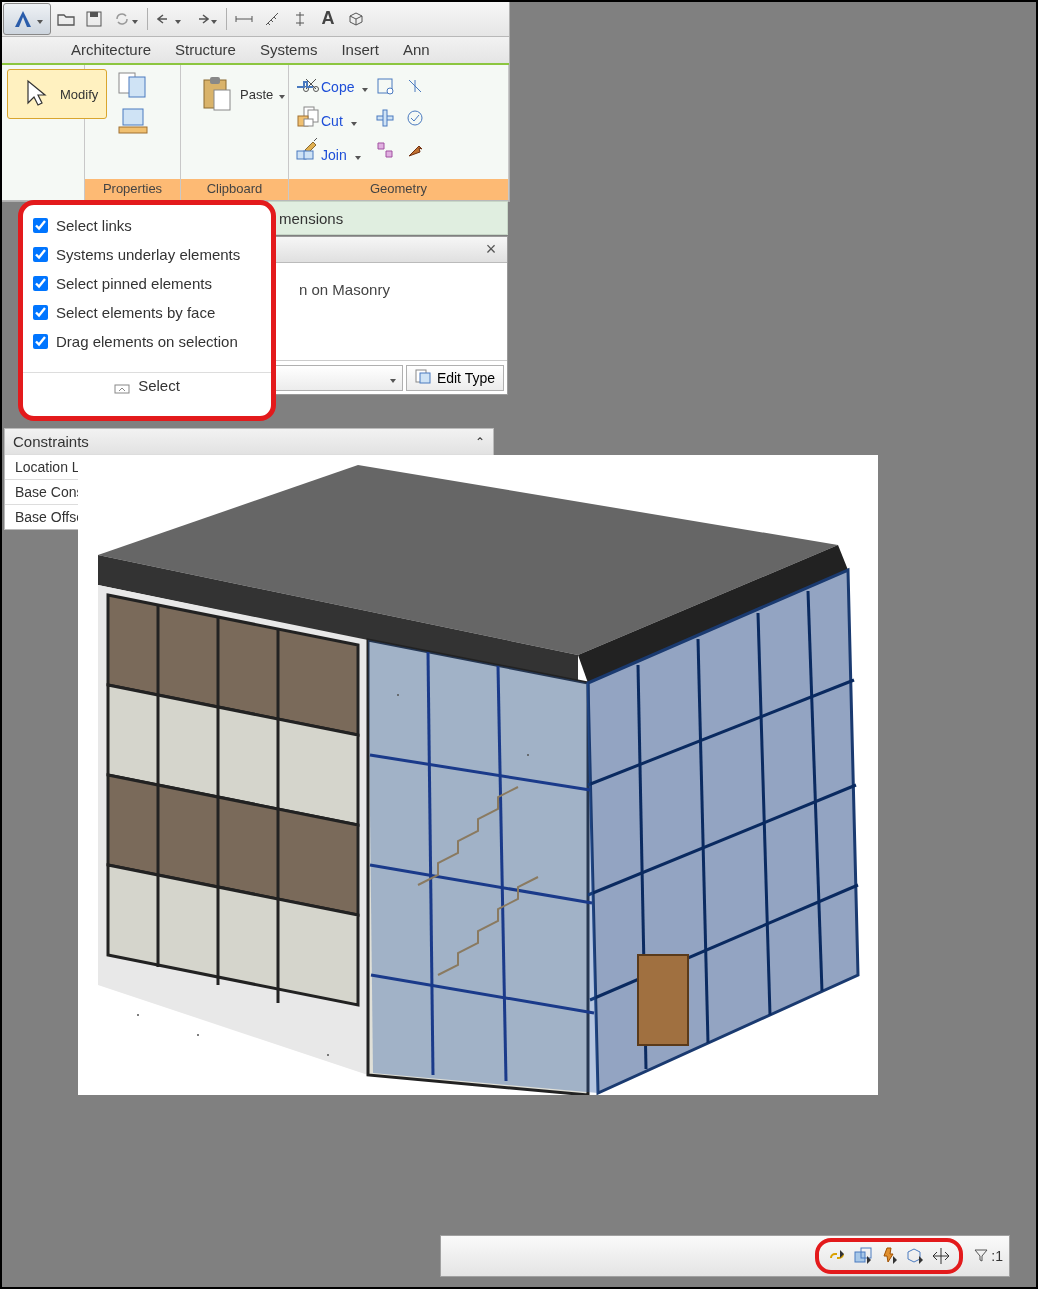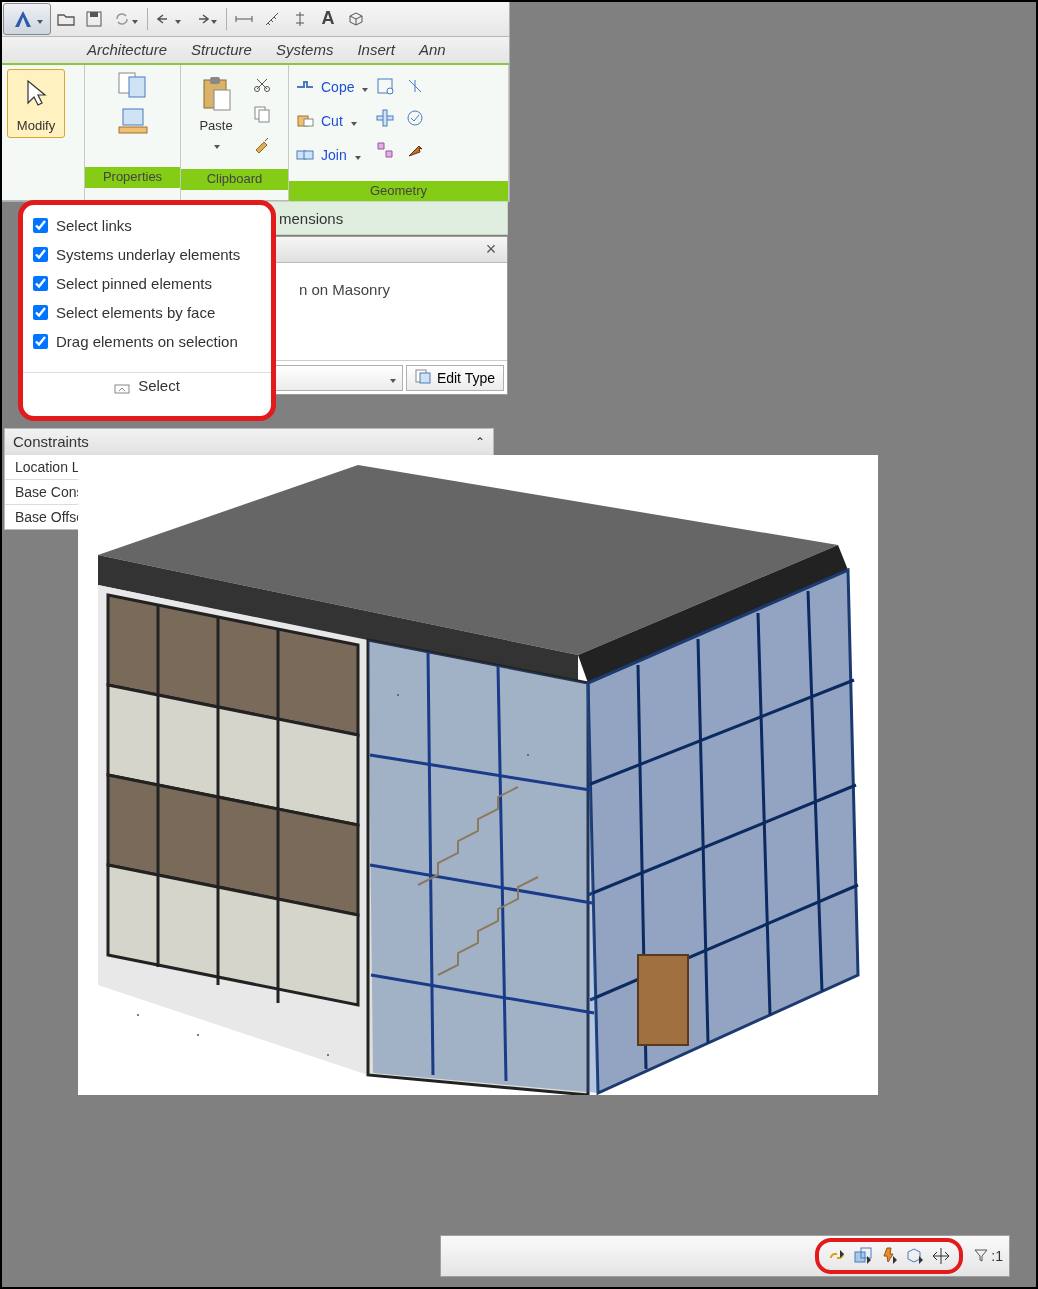--- a/index.html
+++ b/index.html
@@ -18,7 +18,7 @@
   .drop-arrow::after { content:""; display:inline-block; margin-left:2px; border-left:3px solid transparent; border-right:3px solid transparent; border-top:4px solid #555;}
 
   
-  .tabs { height: 28px; display:flex; align-items:flex-start; padding-left: 74px; gap:0; background: linear-gradient(#f2f2f2,#e4e4e4); border-bottom:1px solid #b8b8b8; position:relative;font-style:italic;}
+  .tabs { height: 28px; display:flex; align-items:flex-start; padding-left: 58px; gap:0; background: linear-gradient(#f2f2f2,#e4e4e4); border-bottom:1px solid #b8b8b8; position:relative;}
   .tab { padding: 4px 12px 6px 12px; font-size:15px; color:#3a3a3a; cursor:default;}
   .green-line { position:absolute; bottom:-1px; left:0; right:0; height:2px; background:#8cc63f;}
 

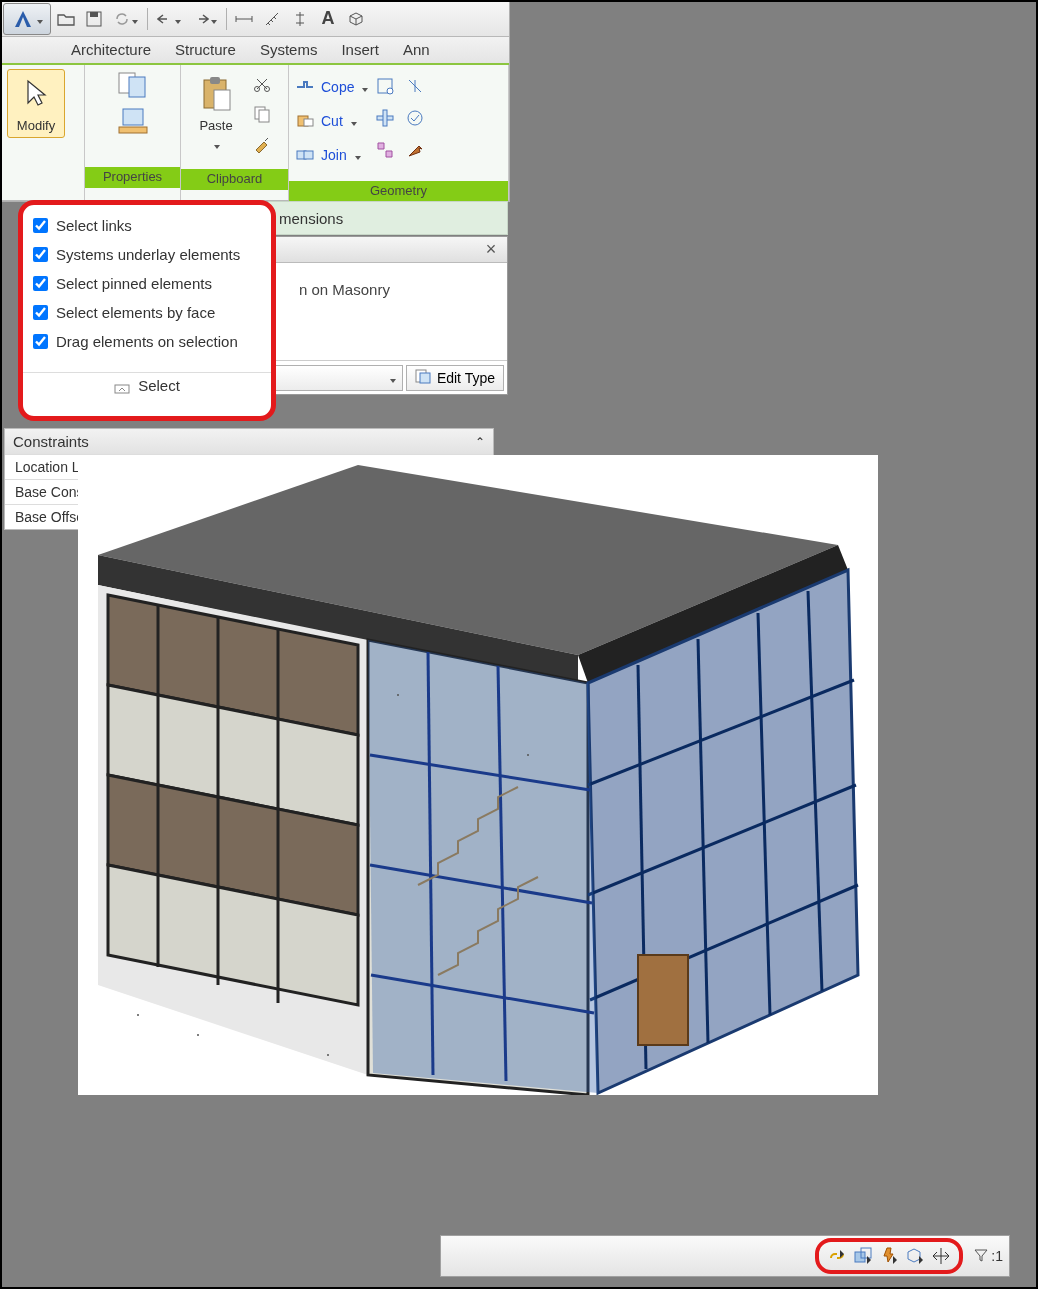--- a/index.html
+++ b/index.html
@@ -27,7 +27,7 @@
   .ribbon-panel { border-right:1px solid #c8c8c8; display:flex; flex-direction:column; padding:4px 6px 0 6px;}
   .panel-body { flex:1; display:flex; align-items:flex-start; gap:4px;}
   .panel-title { text-align:center; font-size:13px; color:#444; padding:2px 0 4px 0; background:#84cc16; margin: 12px -6px;}
-  .big-btn { display:flex; flex-direction:column; align-items:center; justify-content:center; padding:4px 8px; gap:4px; font-size:13px; color:#333; border:1px solid transparent; border-radius:3px;}
+  .big-btn { display:flex; align-items:center; justify-content:center; padding:4px 8px; gap:4px; font-size:13px; color:#333; border:1px solid transparent; border-radius:3px;}
   .big-btn.active { background:#fff1c0; border:1px solid #d9a62e;}
   .big-icon { width:40px; height:40px; display:flex; align-items:center; justify-content:center;}
   .mid-icon { width:32px; height:32px; display:flex; align-items:center; justify-content:center;}

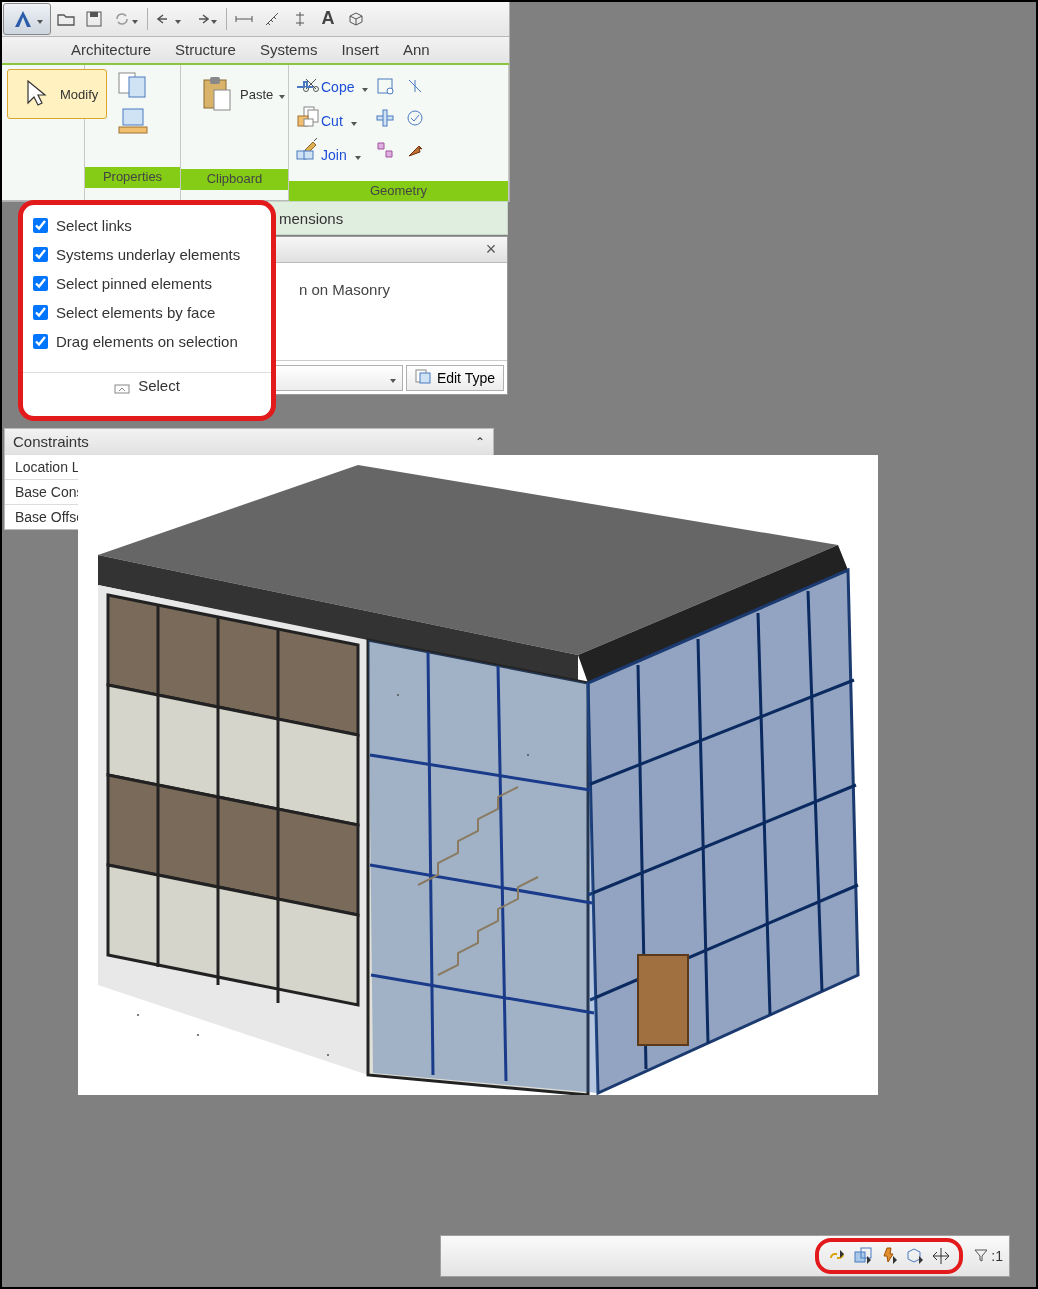--- a/index.html
+++ b/index.html
@@ -26,7 +26,7 @@
   .ribbon { display:flex; height:136px; background:#f5f9f5; border-bottom:1px solid #b8b8b8;}
   .ribbon-panel { border-right:1px solid #c8c8c8; display:flex; flex-direction:column; padding:4px 6px 0 6px;}
   .panel-body { flex:1; display:flex; align-items:flex-start; gap:4px;}
-  .panel-title { text-align:center; font-size:13px; color:#444; padding:2px 0 4px 0; background:#84cc16; margin: 12px -6px;}
+  .panel-title { text-align:center; font-size:13px; color:#444; padding:2px 0 4px 0; background:#fdba74; margin: 0 -6px;}
   .big-btn { display:flex; align-items:center; justify-content:center; padding:4px 8px; gap:4px; font-size:13px; color:#333; border:1px solid transparent; border-radius:3px;}
   .big-btn.active { background:#fff1c0; border:1px solid #d9a62e;}
   .big-icon { width:40px; height:40px; display:flex; align-items:center; justify-content:center;}

